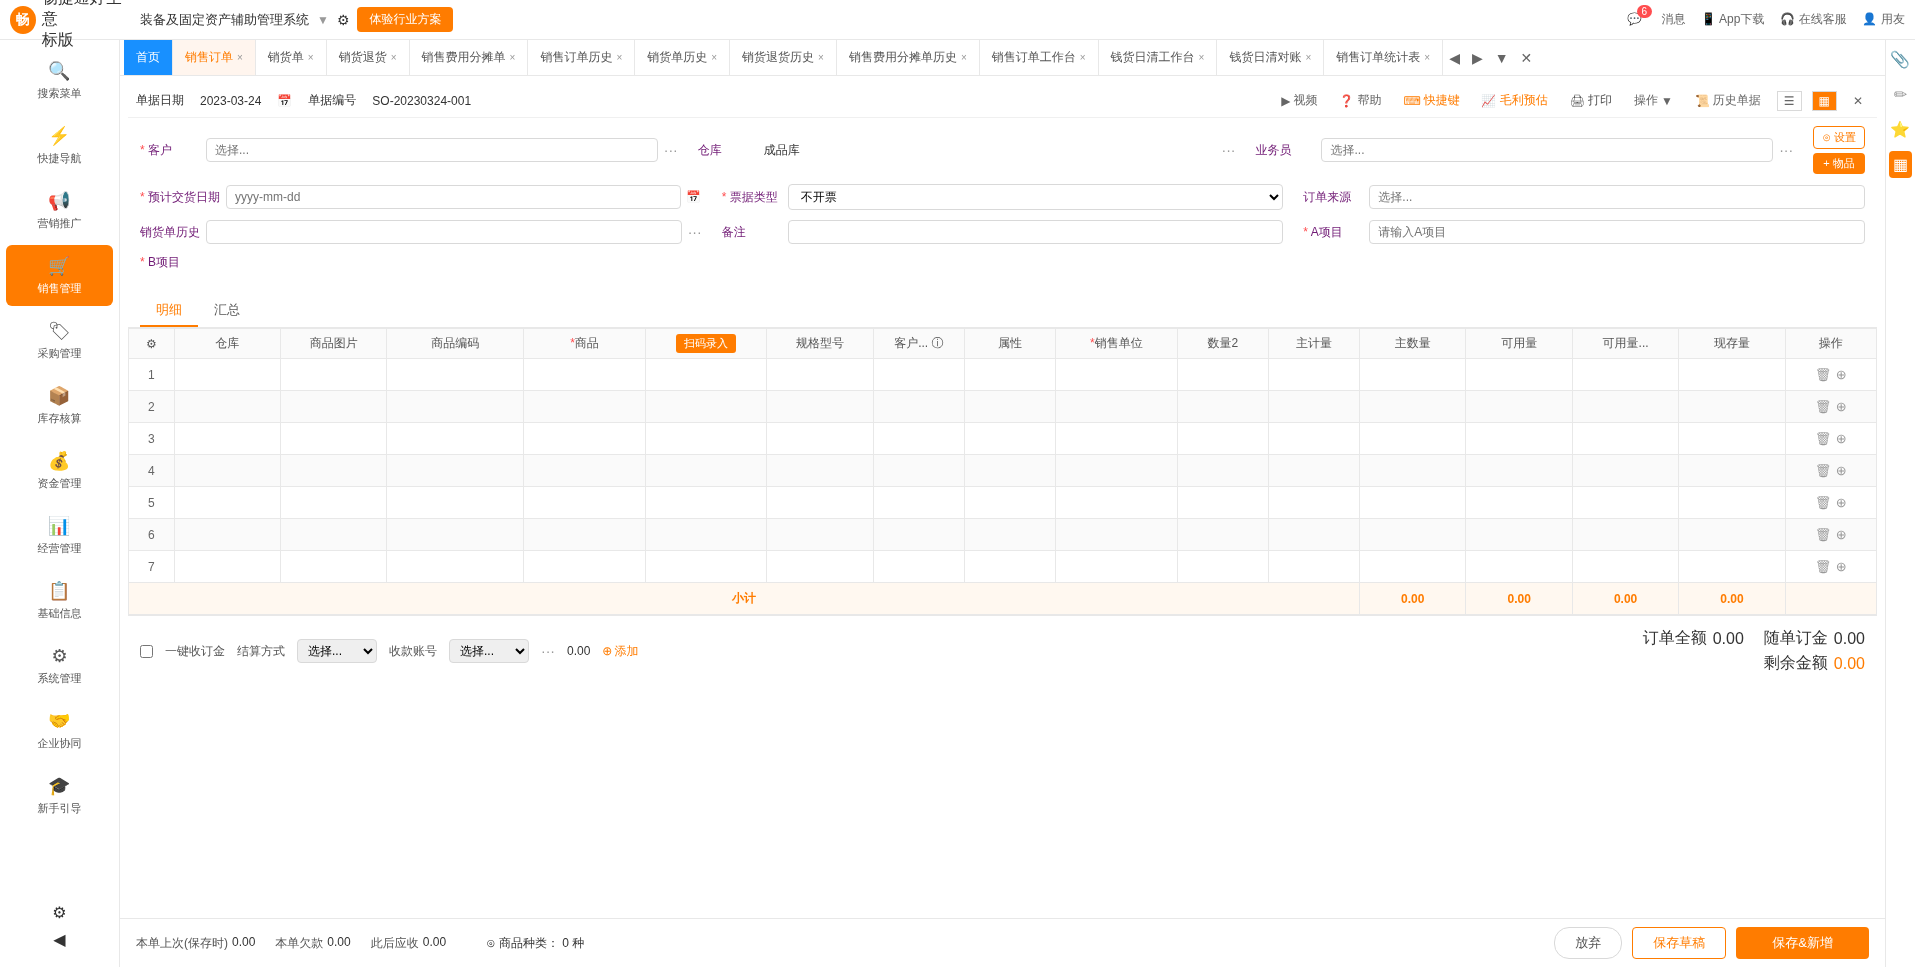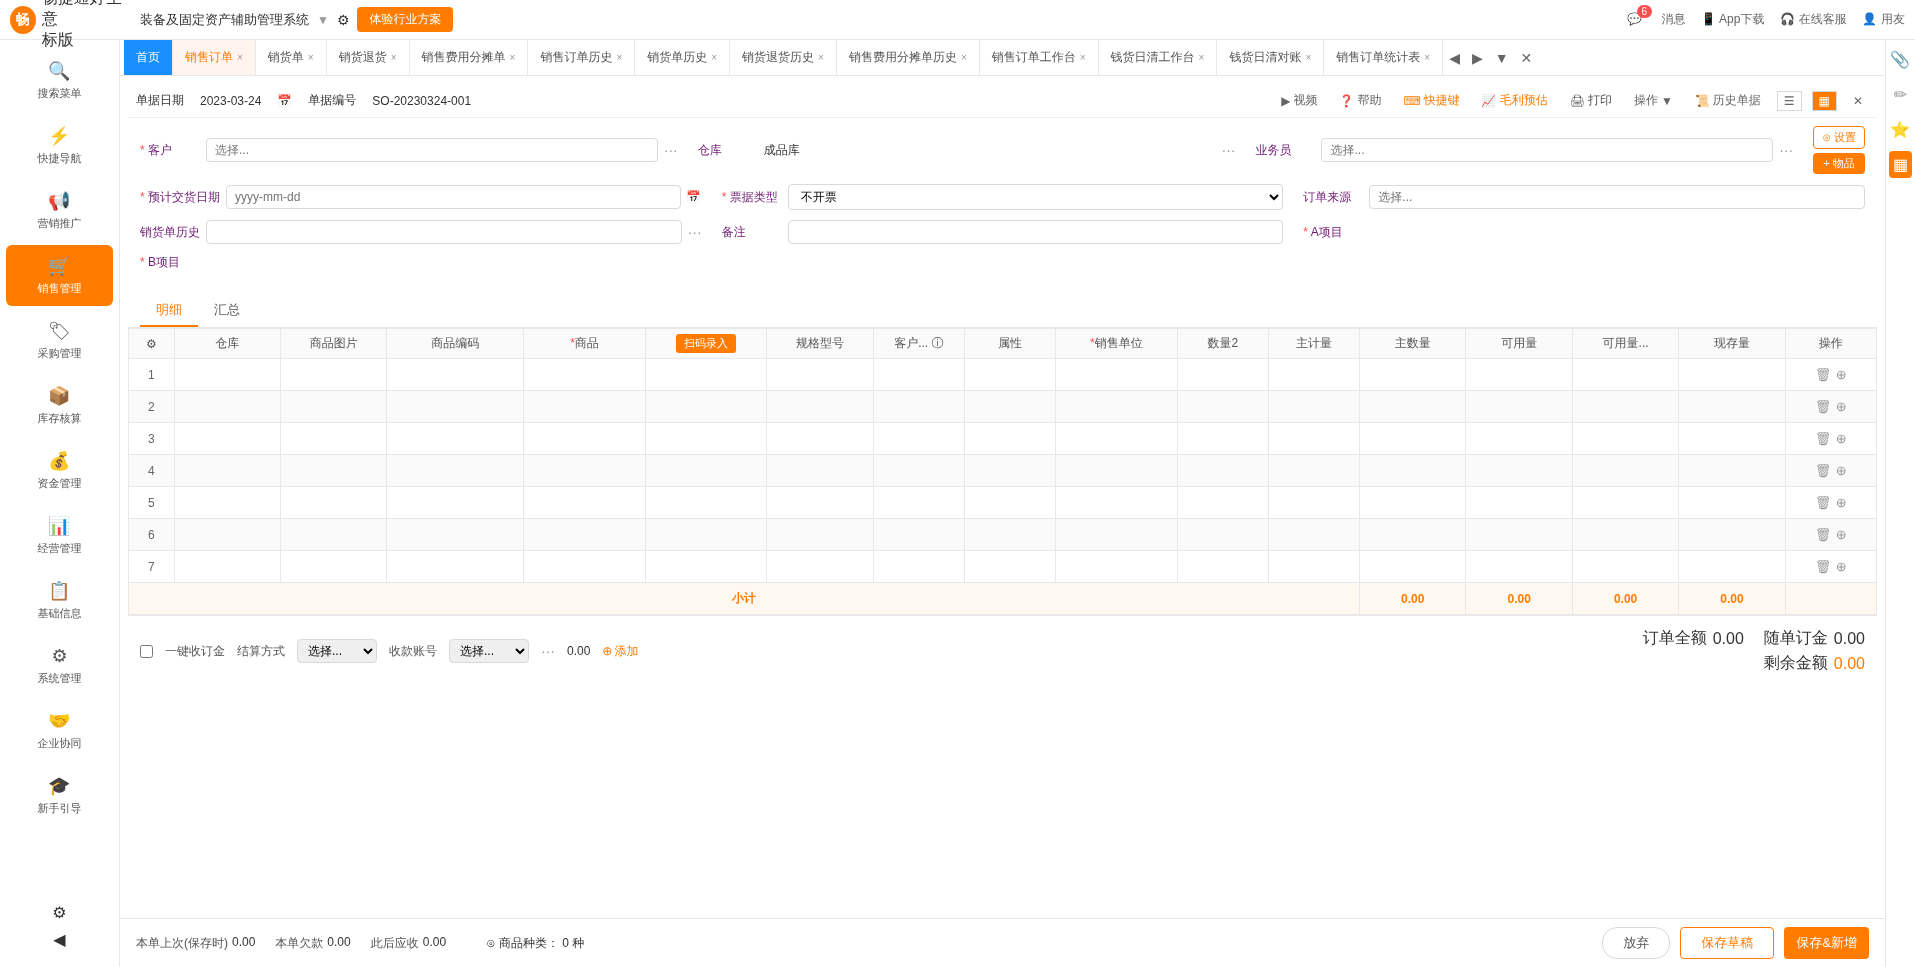--- a/index.html
+++ b/index.html
@@ -685,6 +685,7 @@
           </div>
           <div class="field-group">
             <span class="field-label required">A项目</span>
+            <input class="field-input" type="text" placeholder="请输入A项目" style="flex: 2 1 0%;">
           </div>
         </div>
         <div class="fields-row">

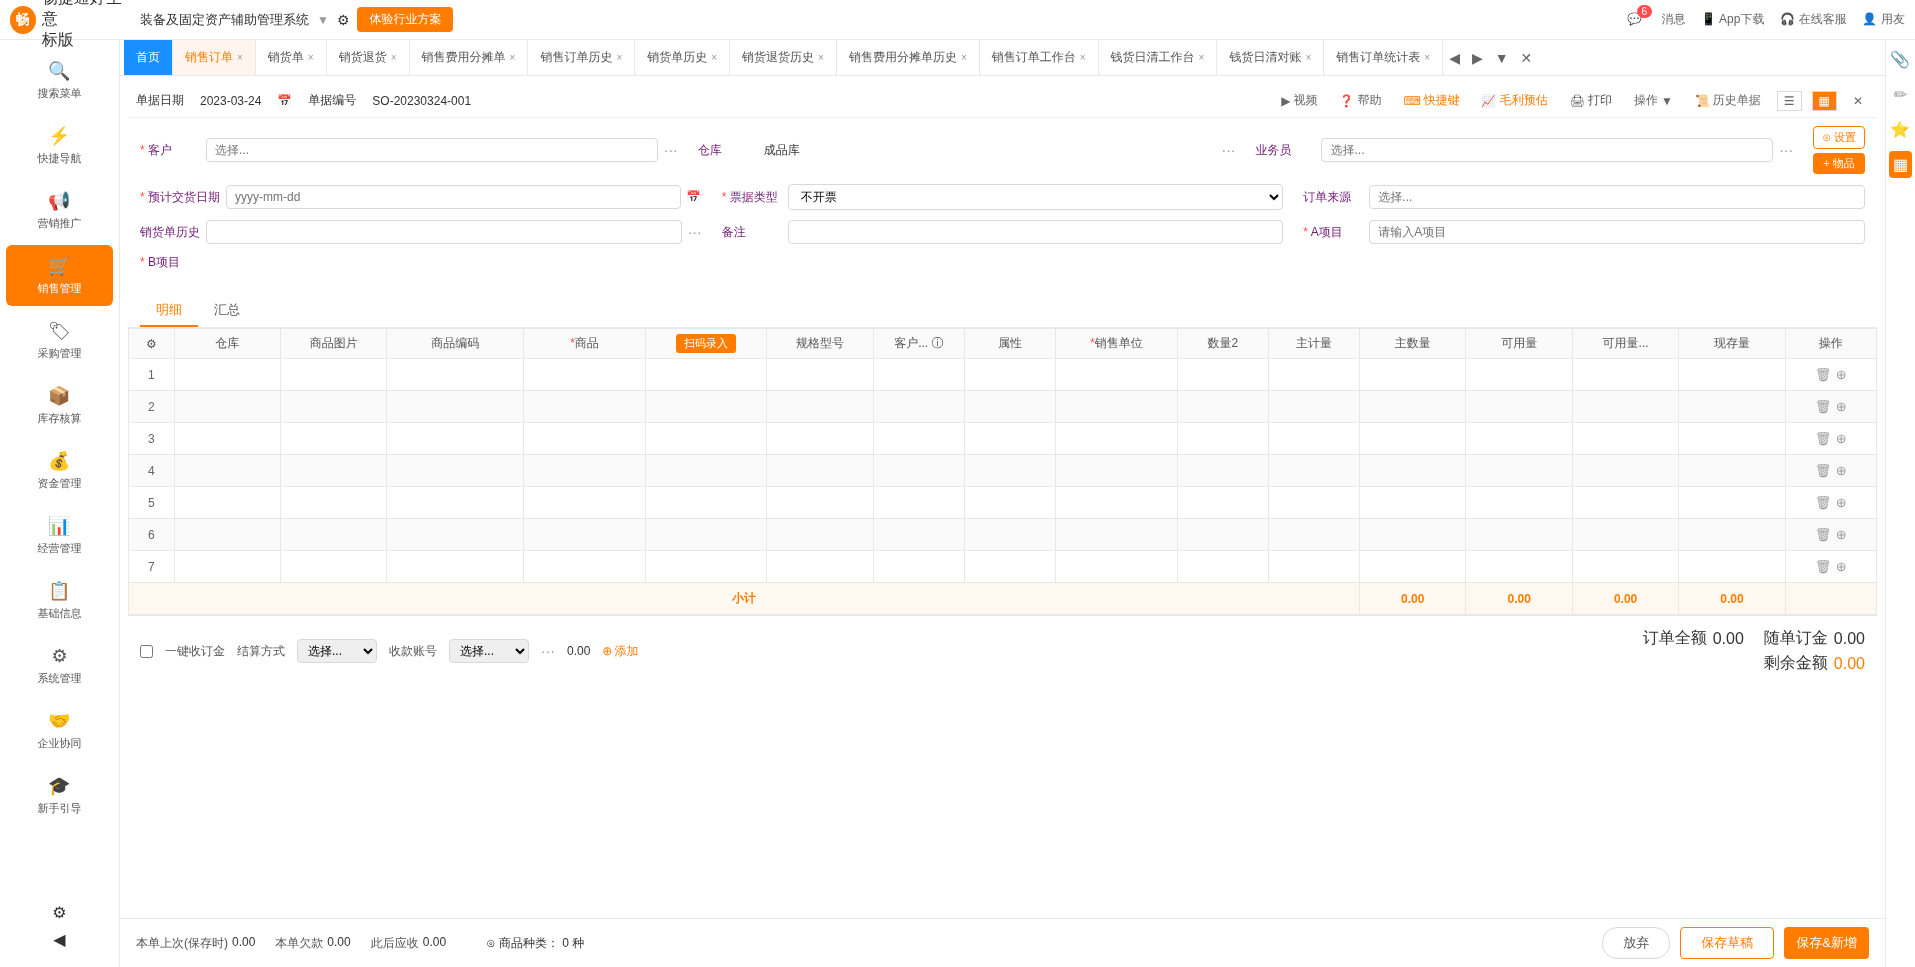--- a/index.html
+++ b/index.html
@@ -388,7 +388,7 @@
       color: #fff;
       border: none;
       border-radius: 4px;
-      padding: 6px 12px;
+      padding: 6px 36px;
       cursor: pointer;
       font-size: 13px;
     }

